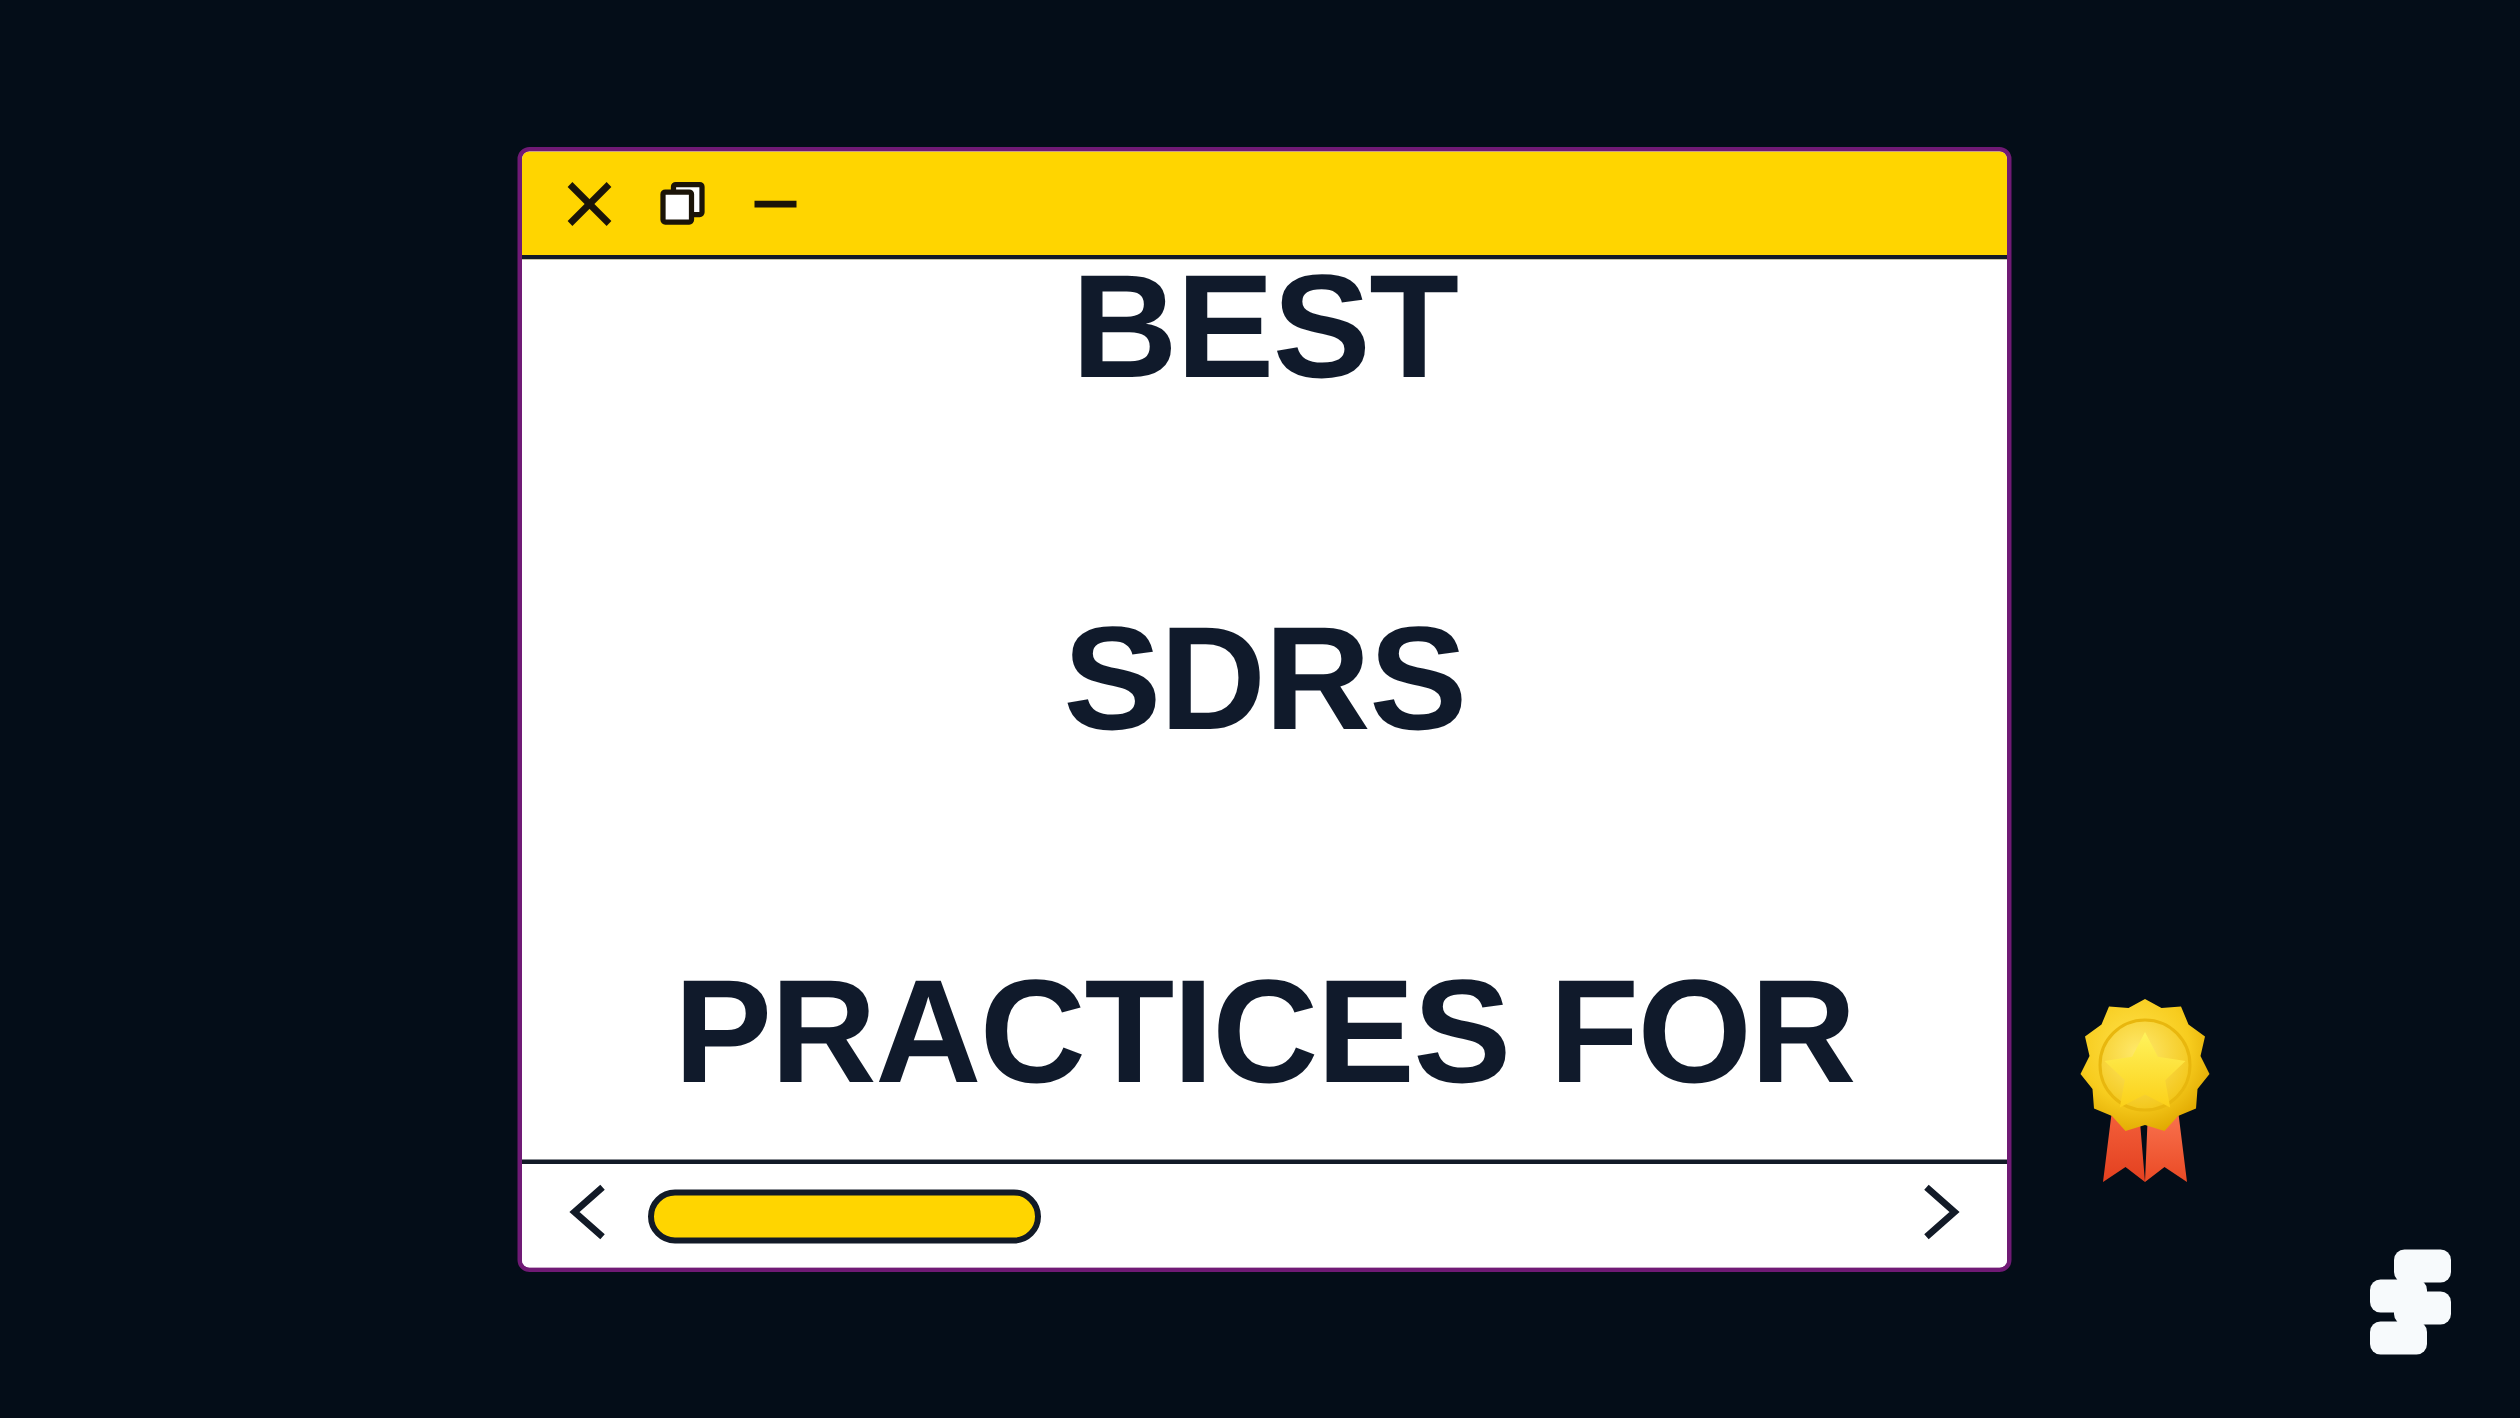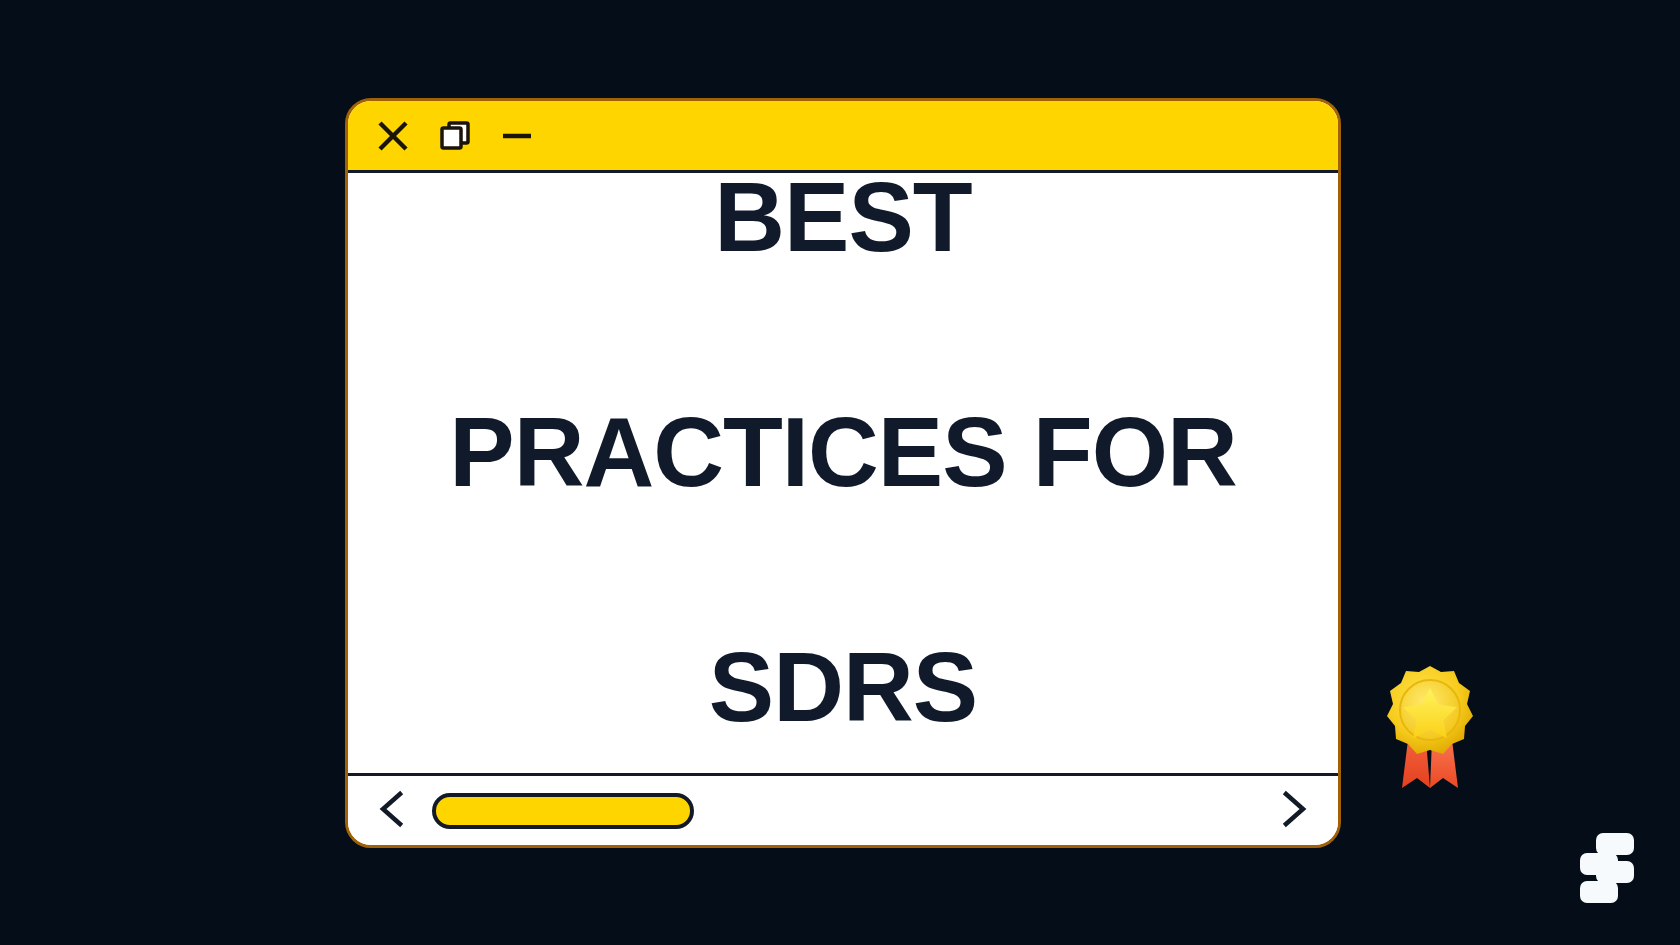--- a/index.html
+++ b/index.html
@@ -30,9 +30,9 @@
     top:98px;
     width:996px;
     height:750px;
-    border-radius:26px;
+    border-radius:8px;
     background:#ffffff;
-    border:3px solid #a16207;
+    border:3px solid #701a75;
     display:flex;
     flex-direction:column;
     overflow:hidden;

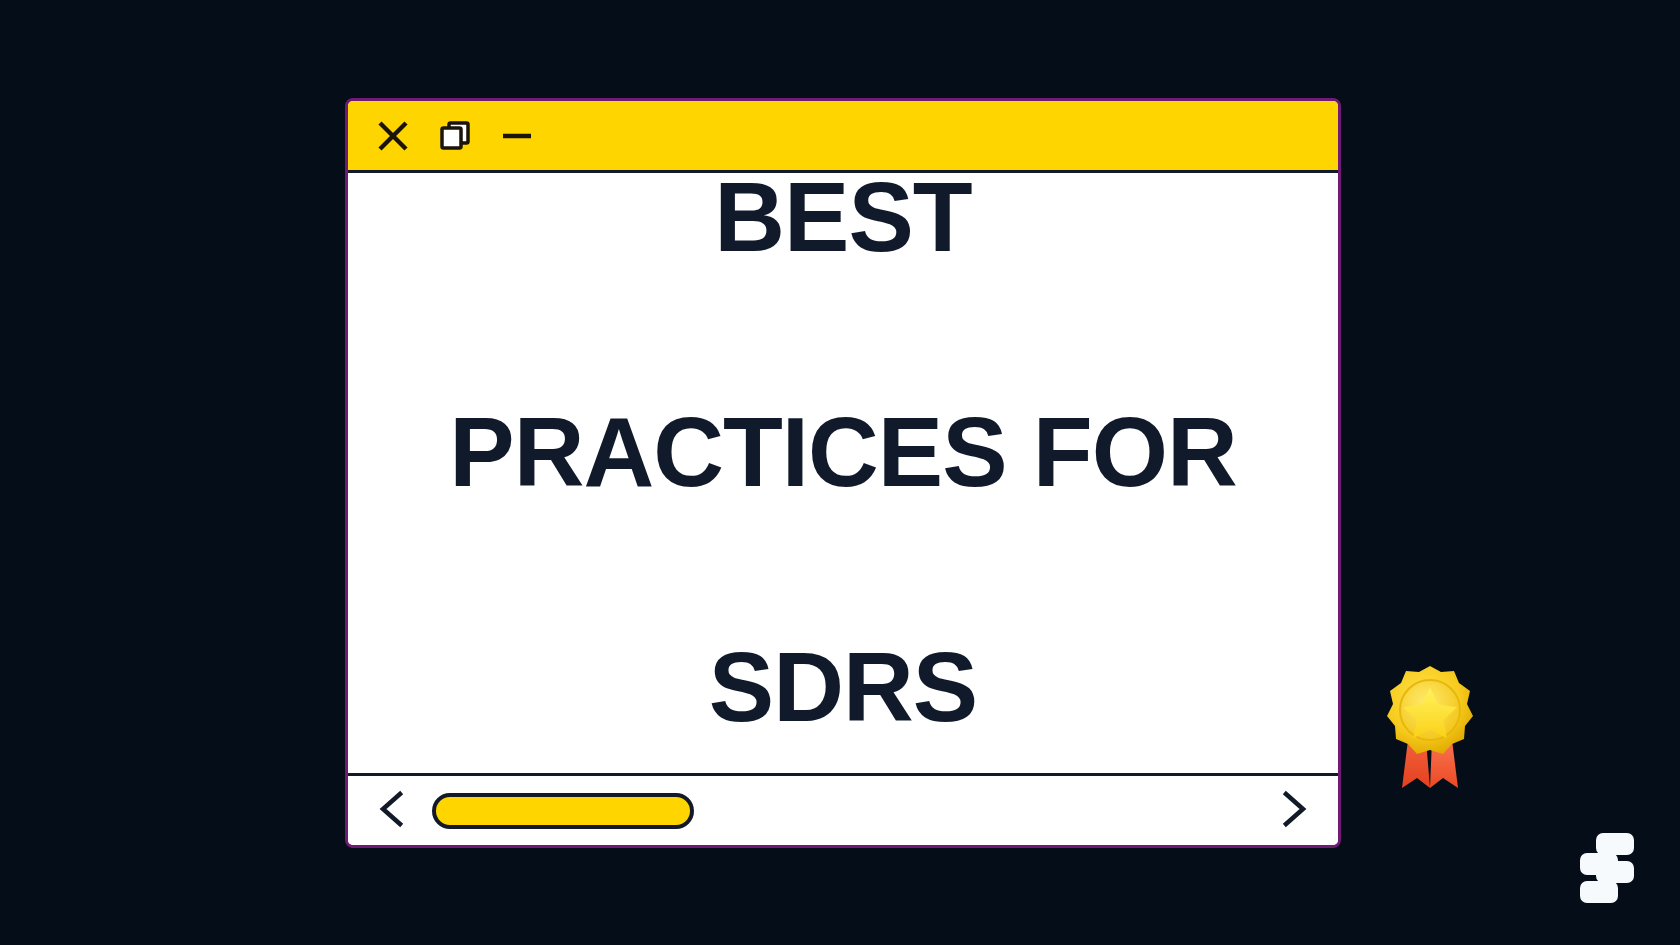--- a/index.html
+++ b/index.html
@@ -181,8 +181,8 @@
 
       <div class="headline">
         <div>BEST</div>
+        <div>SDRS</div>
         <div>PRACTICES FOR</div>
-        <div>SDRS</div>
       </div>
     </div>
 

